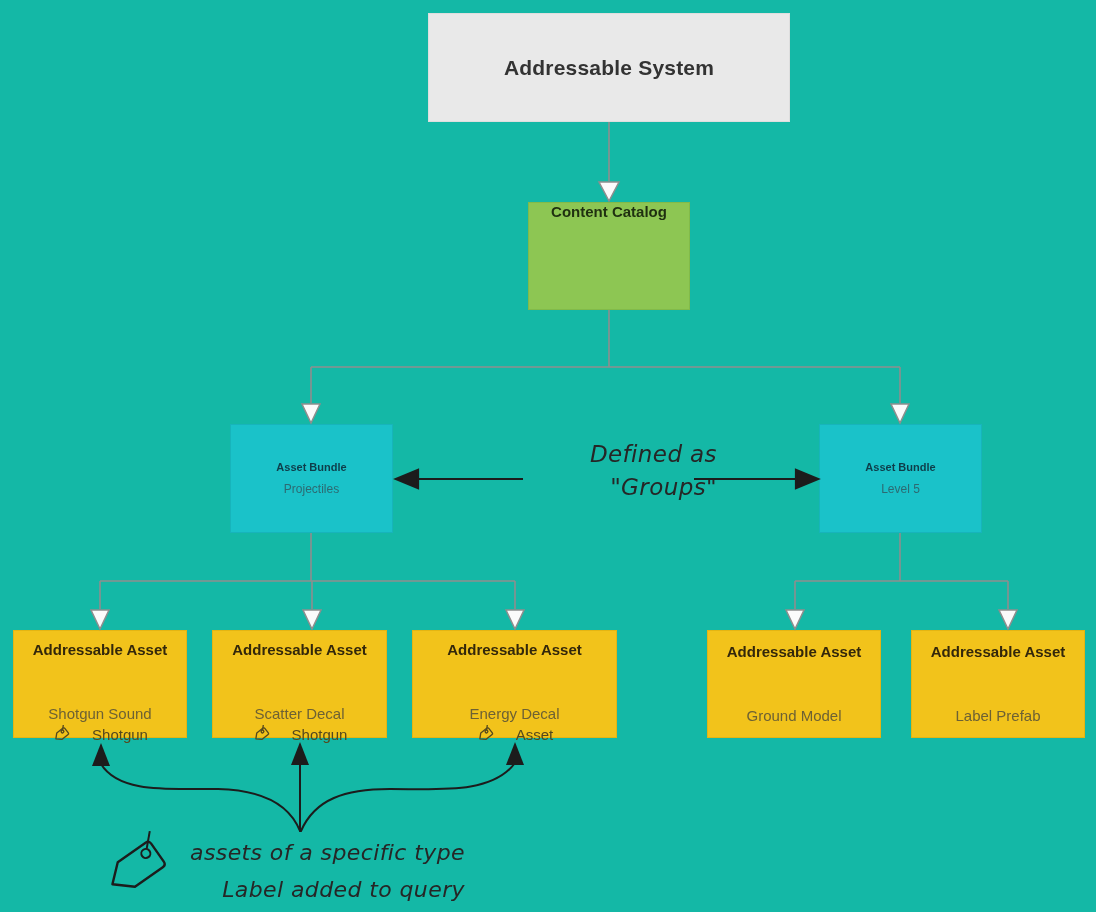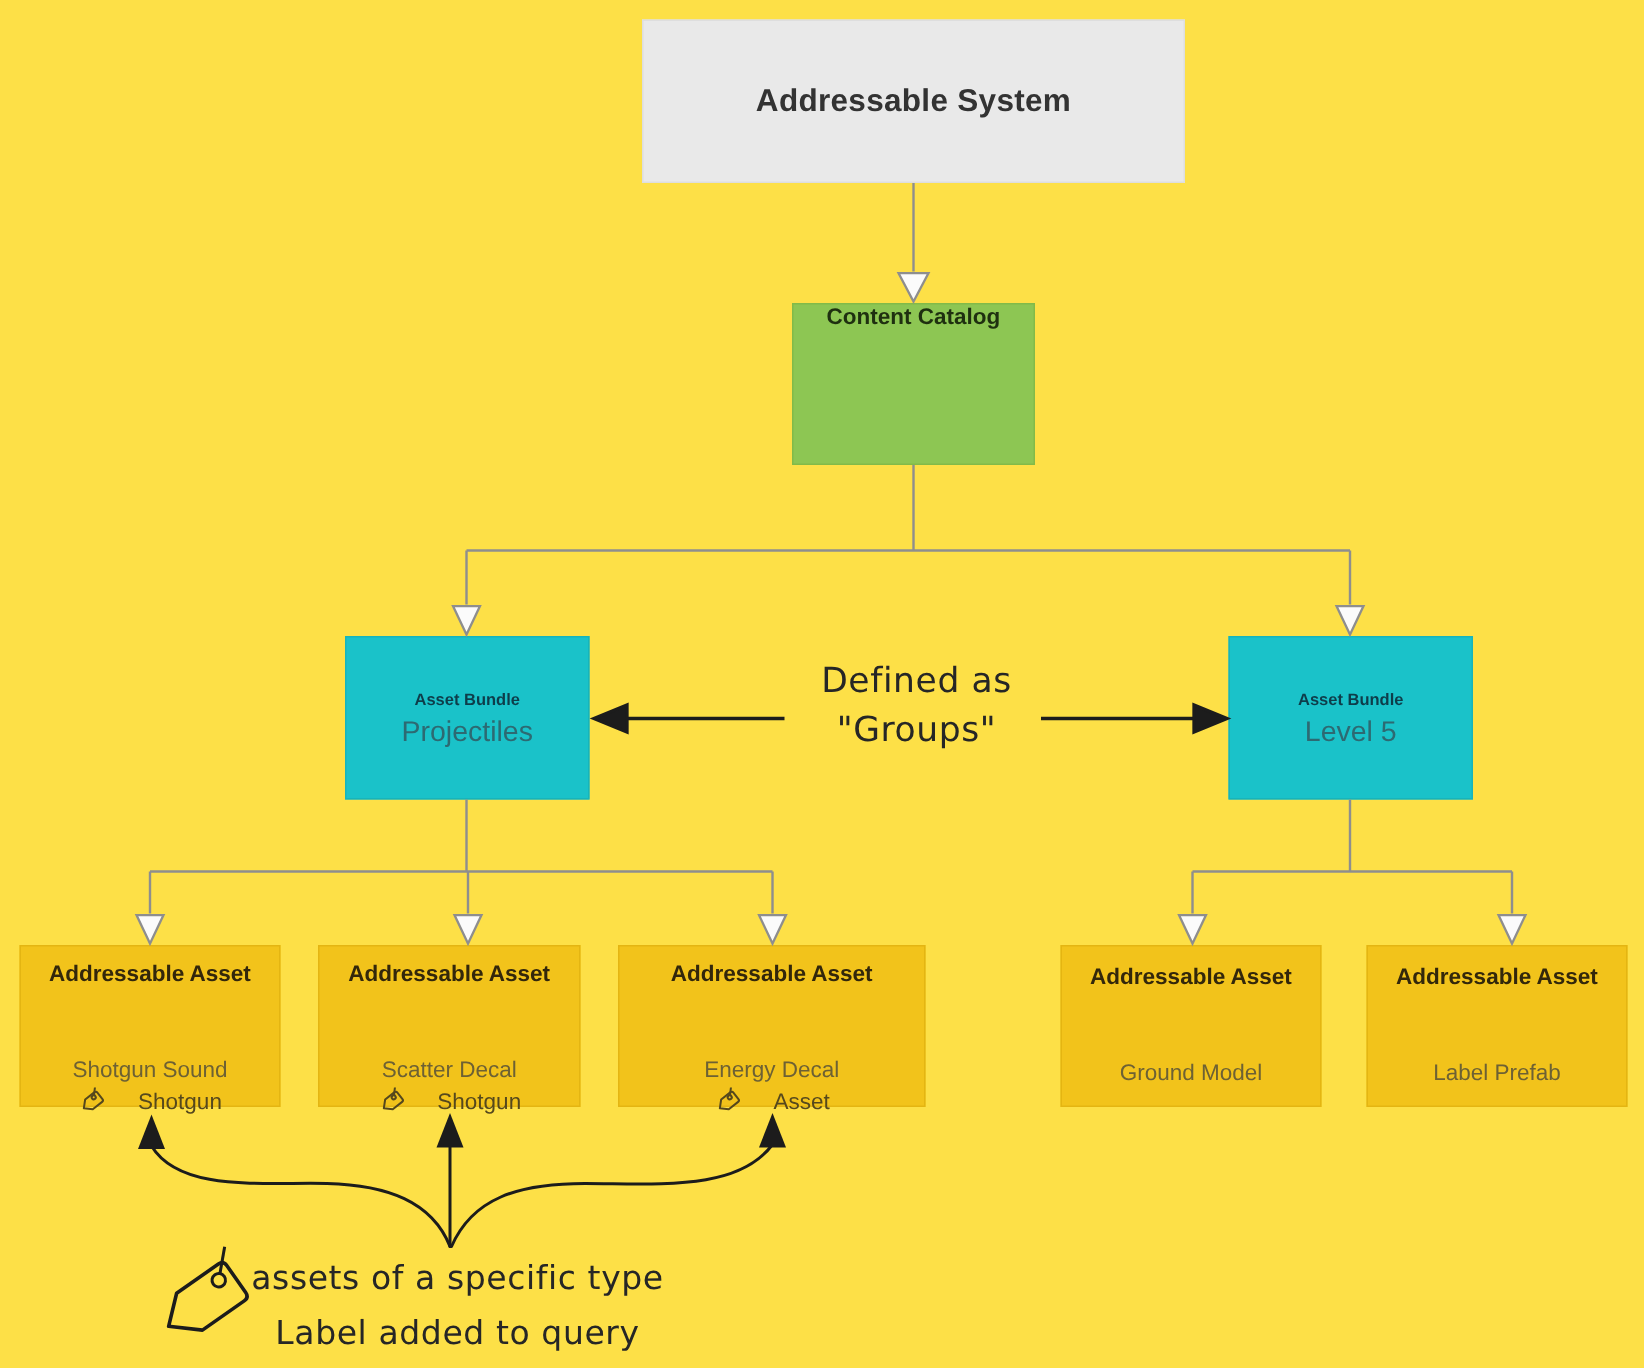--- a/index.html
+++ b/index.html
@@ -7,7 +7,7 @@
     position: relative;
     width: 1096px;
     height: 912px;
-    background: #fde047;
+    background: #14b8a6;
     font-family: "Liberation Sans", sans-serif;
     overflow: hidden;
   }

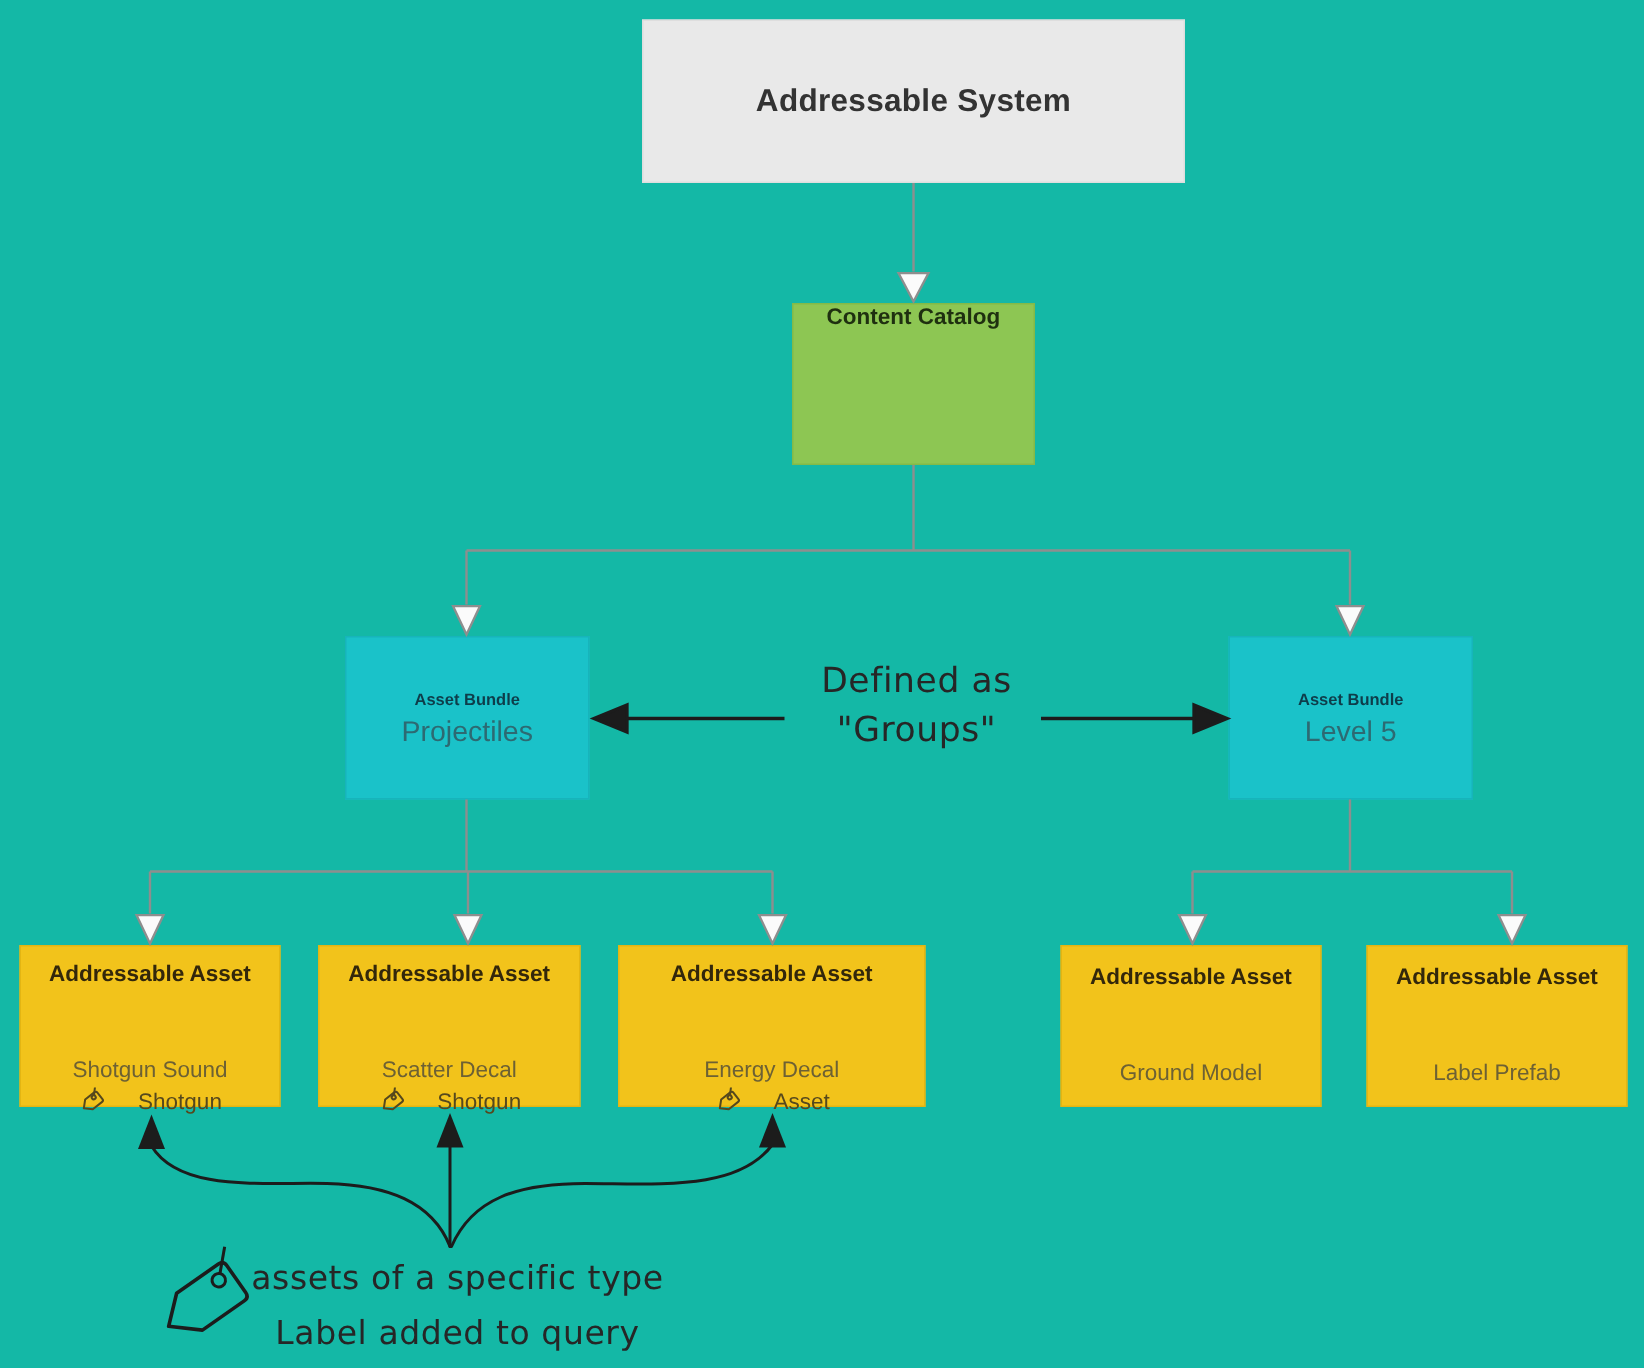--- a/index.html
+++ b/index.html
@@ -97,8 +97,9 @@
     position: absolute;
     z-index: 3;
     font-family: "DejaVu Sans", sans-serif;
+    font-style: italic;
     color: #262626;
-    text-align: center;
+    text-align: right;
     letter-spacing: 0.4px;
   }
   .hand-groups { font-size: 23px; line-height: 33px; }

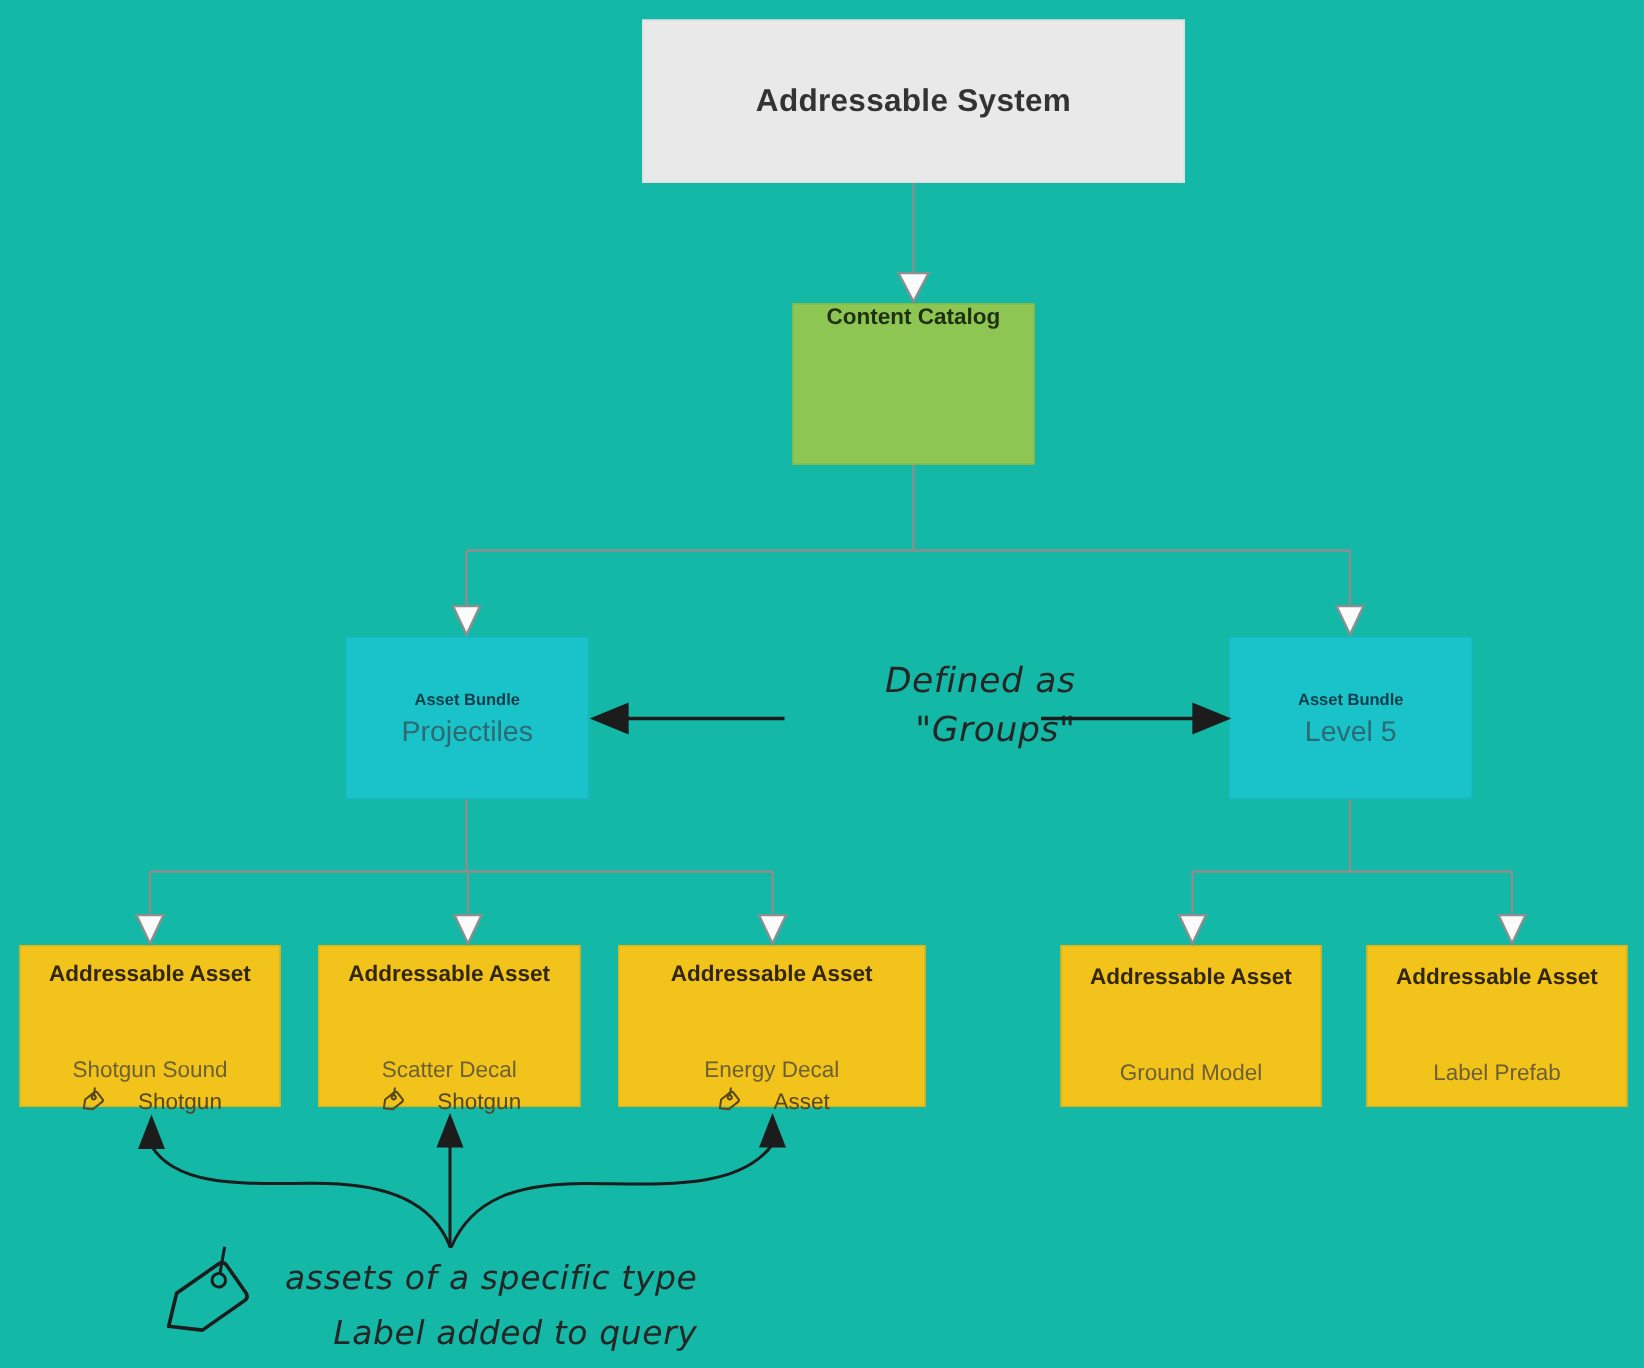--- a/index.html
+++ b/index.html
@@ -60,7 +60,7 @@
     line-height: 21px;
   }
   .b-sub {
-    font-size: 19px;
+    font-size: 12px;
     color: #2d6a72;
     line-height: 22px;
   }

